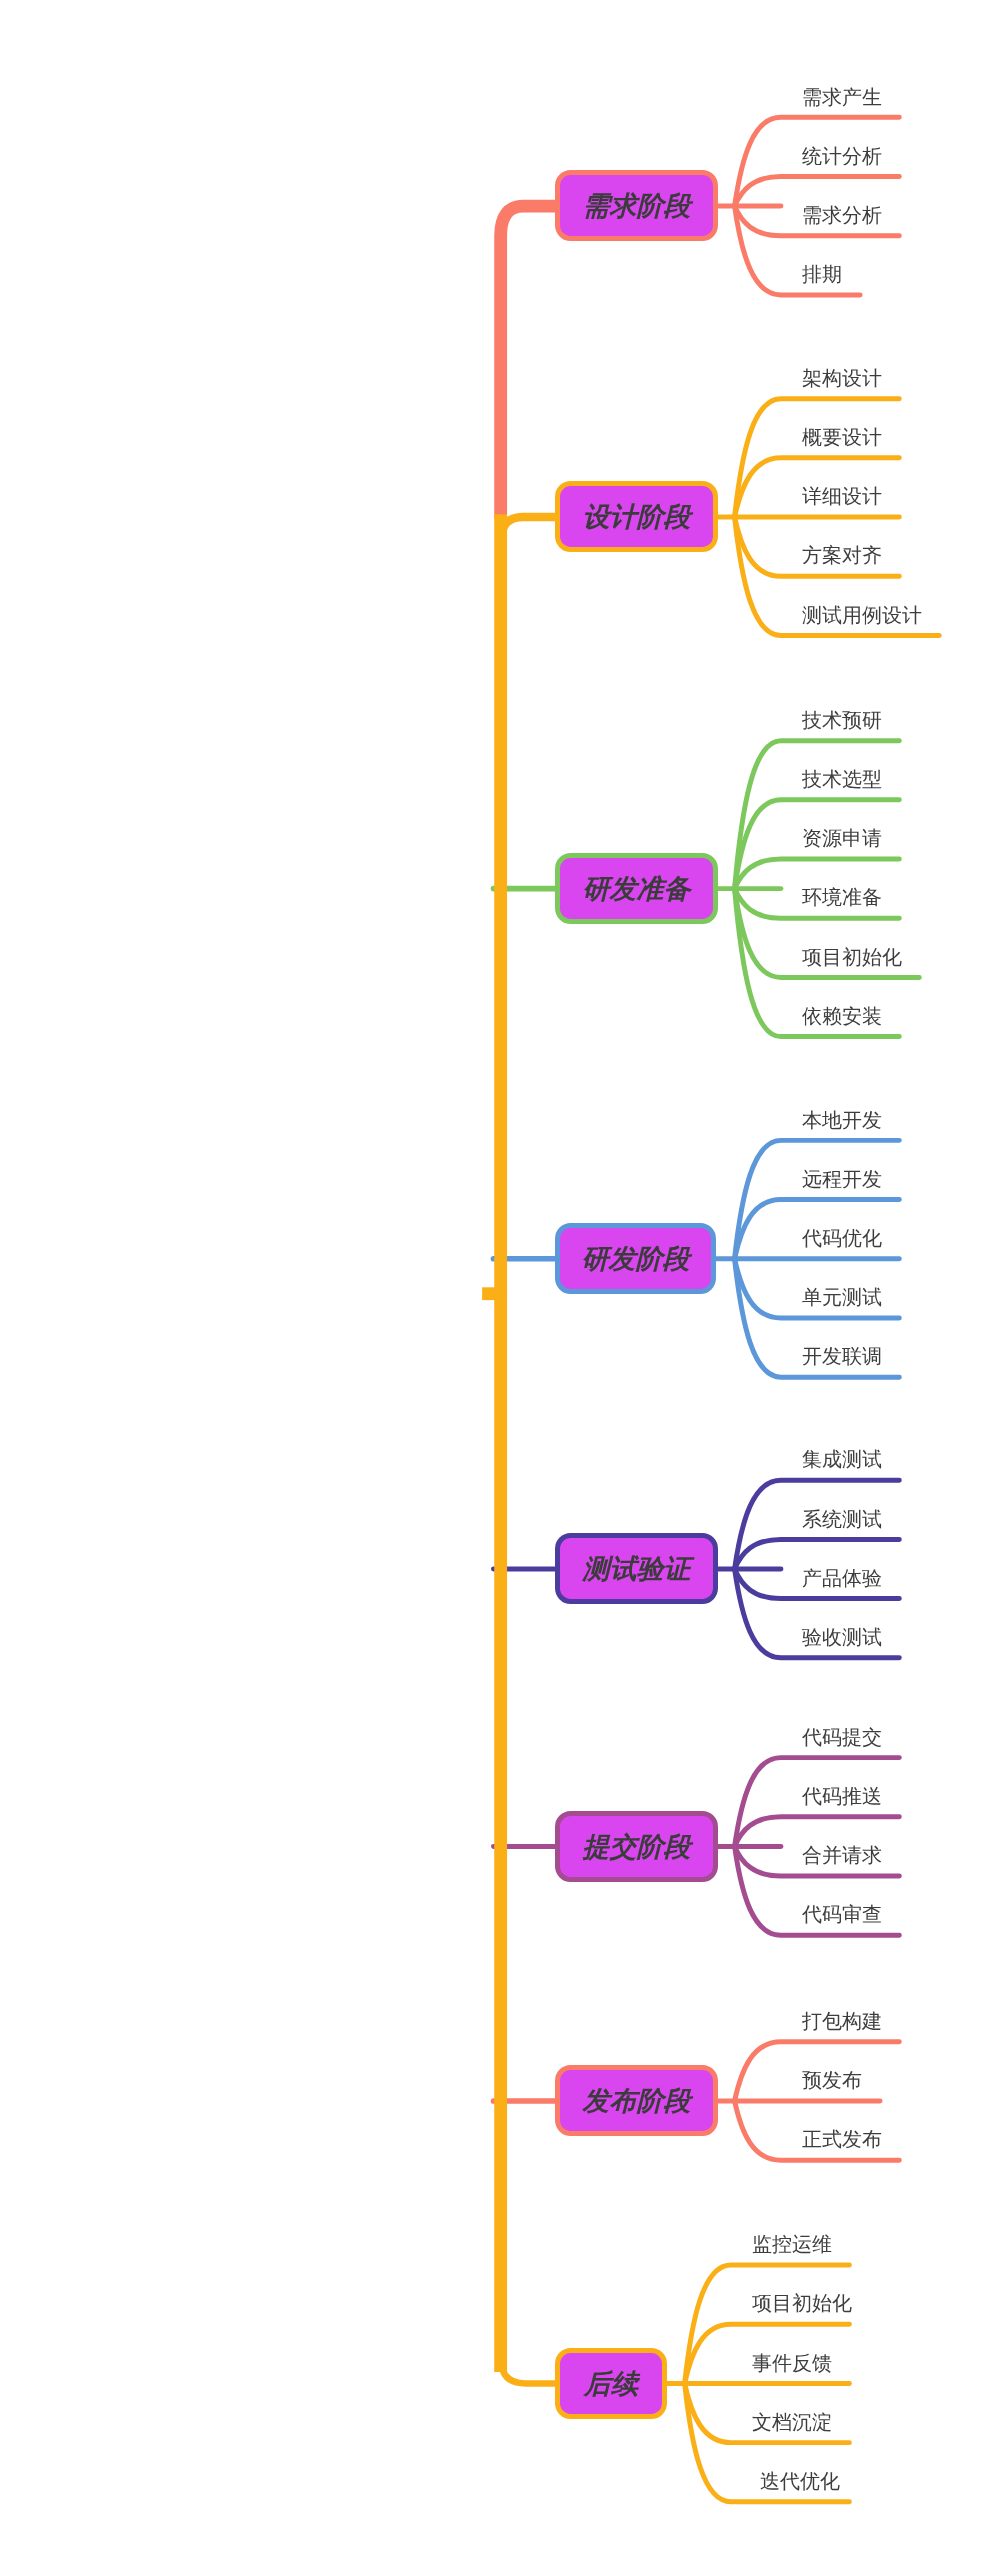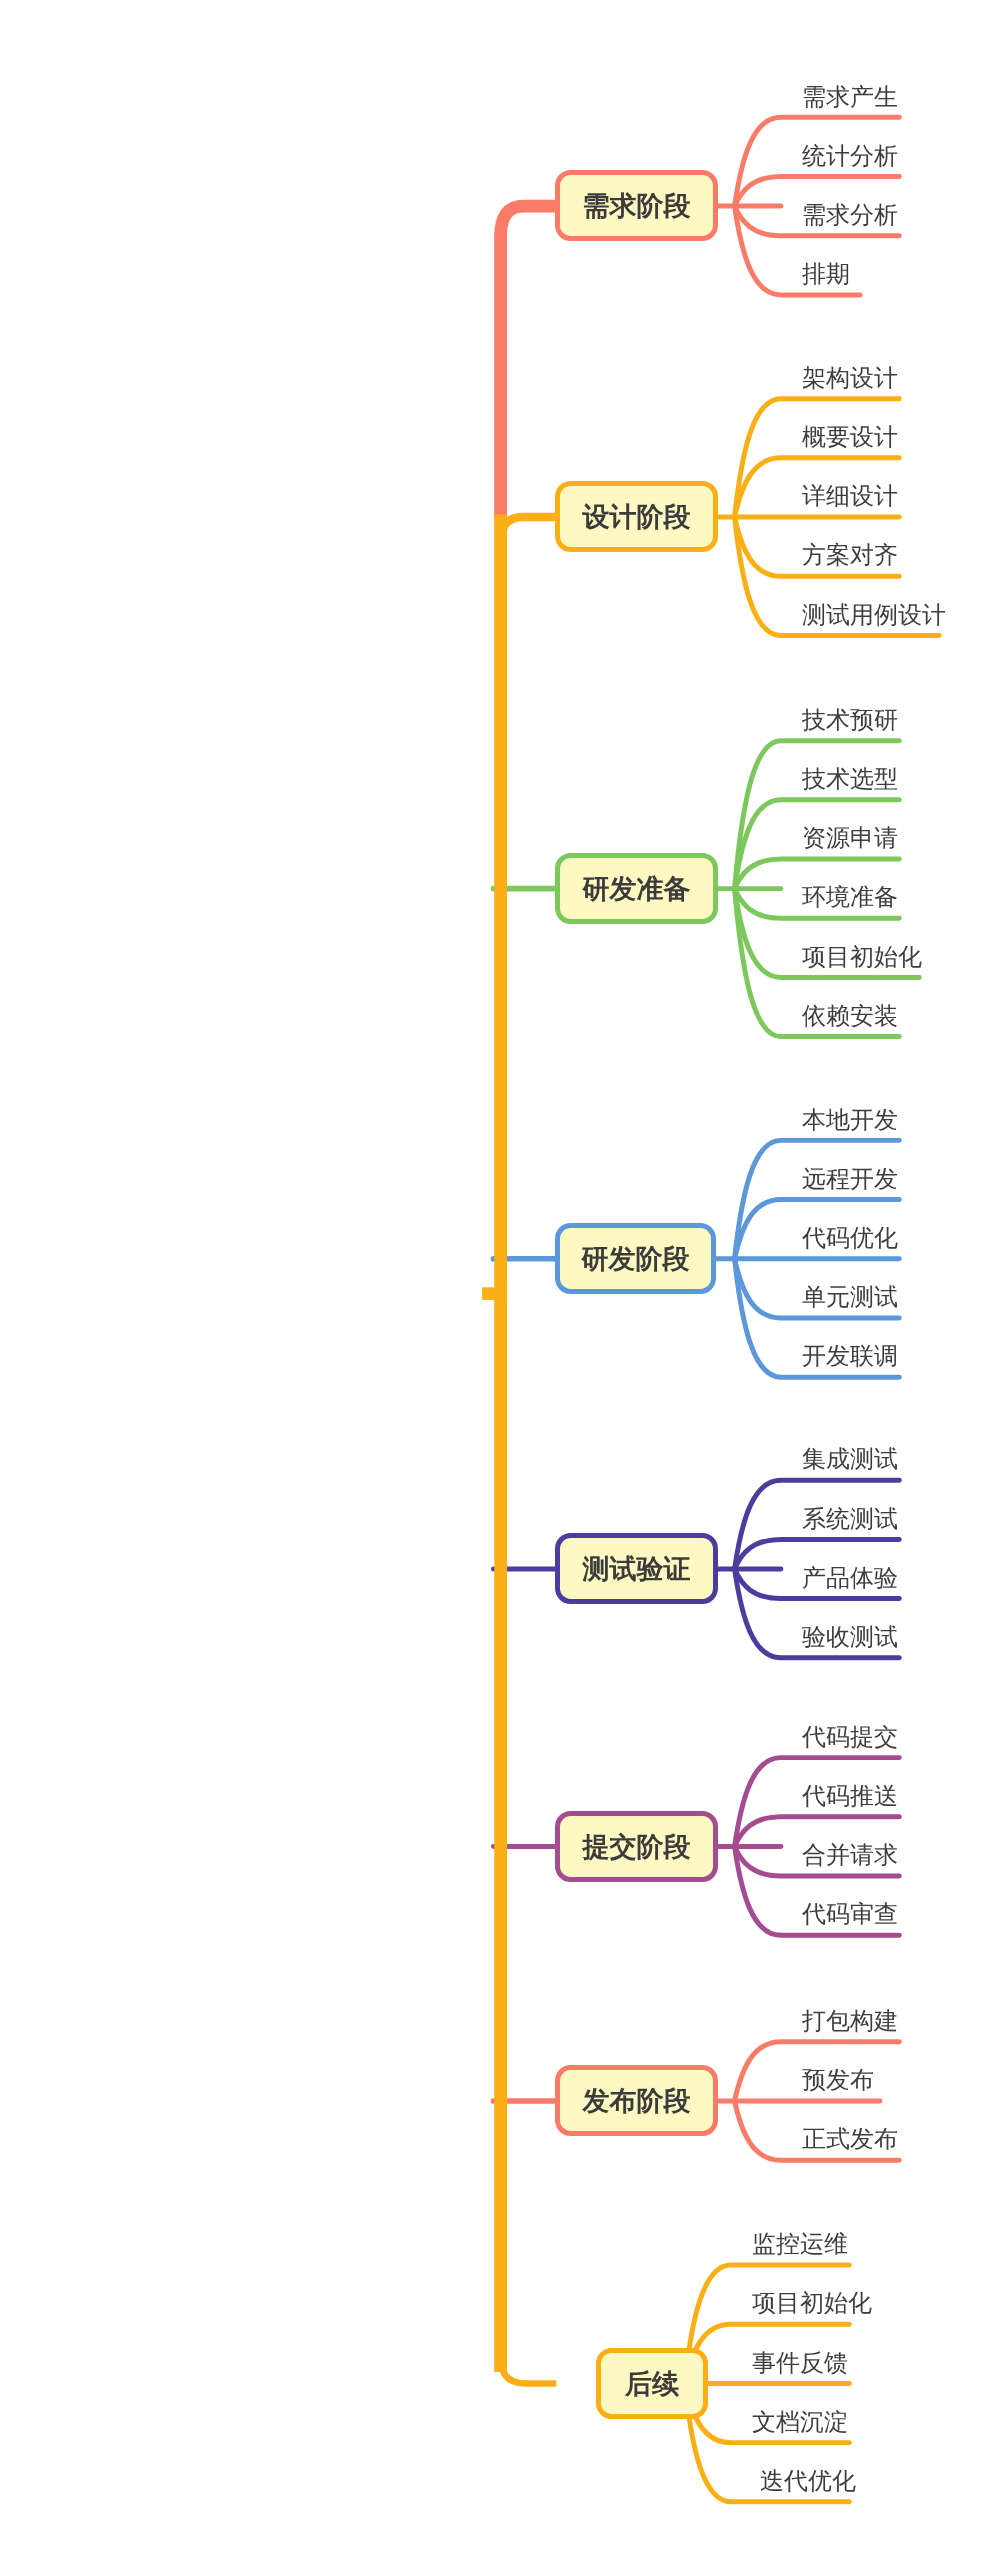--- a/index.html
+++ b/index.html
@@ -12,7 +12,7 @@
         color:#333333;letter-spacing:0.7px;white-space:nowrap;}
   .branch-node{border-width:5.7px;border-radius:15.7px;font-size:27px;font-weight:700;
         color:#3b3b3b;white-space:nowrap;}
-  .leaf-label{position:absolute;height:24px;line-height:24px;font-size:24px;font-weight:500;
+  .leaf-label{position:absolute;height:24px;line-height:24px;font-size:20px;font-weight:500;
         color:#3d3d3d;white-space:nowrap;}
 </style>
 </head>

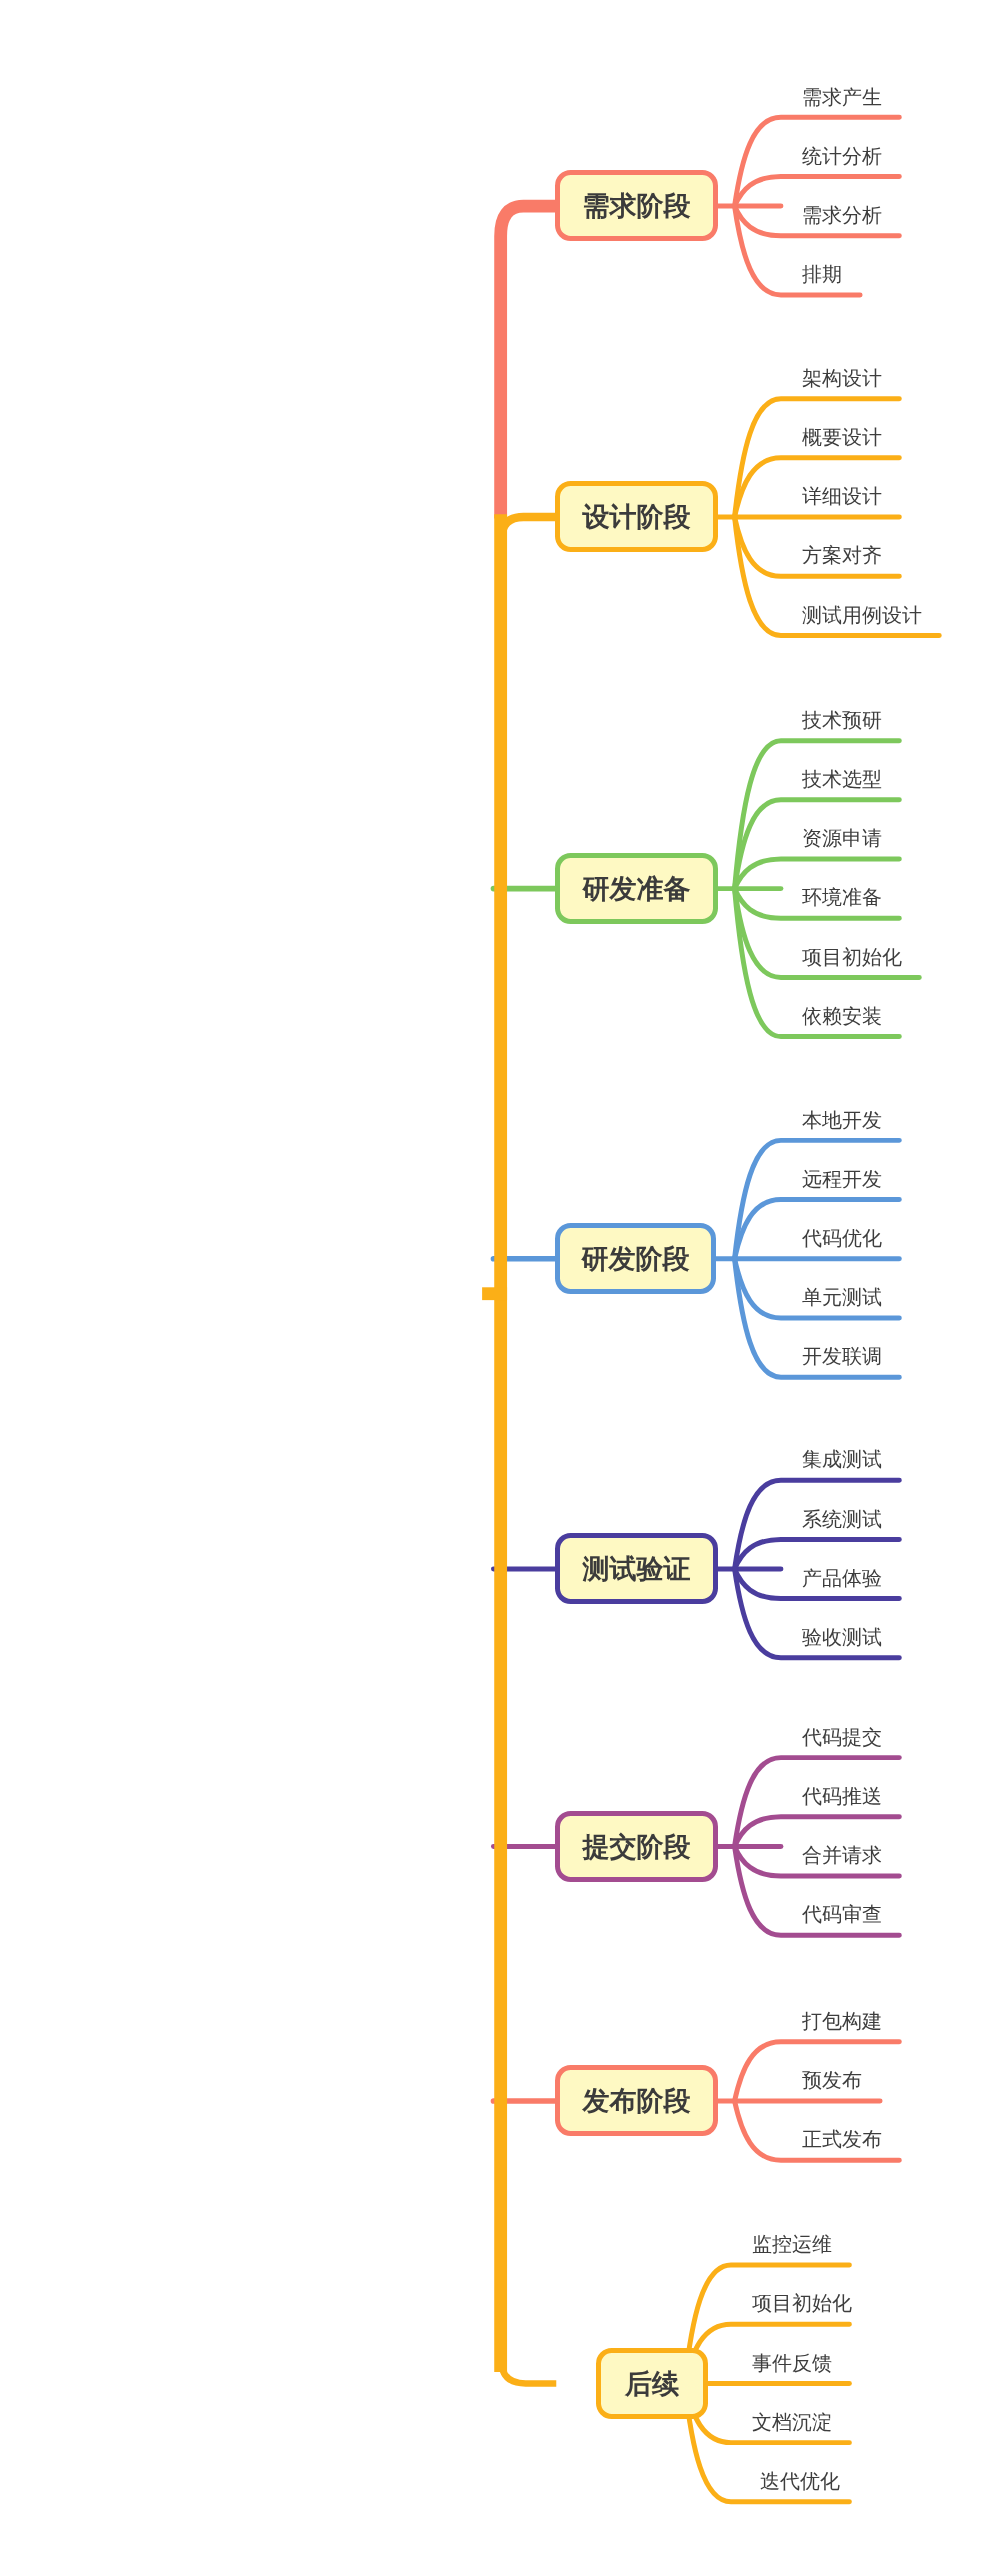--- a/index.html
+++ b/index.html
@@ -6,8 +6,8 @@
   .canvas{position:relative;width:1007px;height:2576px;background:#ffffff;overflow:hidden;
           font-family:"Liberation Sans","DejaVu Sans",sans-serif;}
   #wires{position:absolute;left:0;top:0;width:1007px;height:2576px;}
-  .node{position:absolute;box-sizing:border-box;background:#fef9c3;display:flex;
-        align-items:center;justify-content:center;border-style:solid;}
+  .node{position:absolute;box-sizing:border-box;background:#d946ef;display:flex;
+        align-items:center;justify-content:center;border-style:solid;font-style:italic;}
   .central-node{border-width:7.1px;border-radius:20px;font-size:39px;font-weight:700;
         color:#333333;letter-spacing:0.7px;white-space:nowrap;}
   .branch-node{border-width:5.7px;border-radius:15.7px;font-size:27px;font-weight:700;

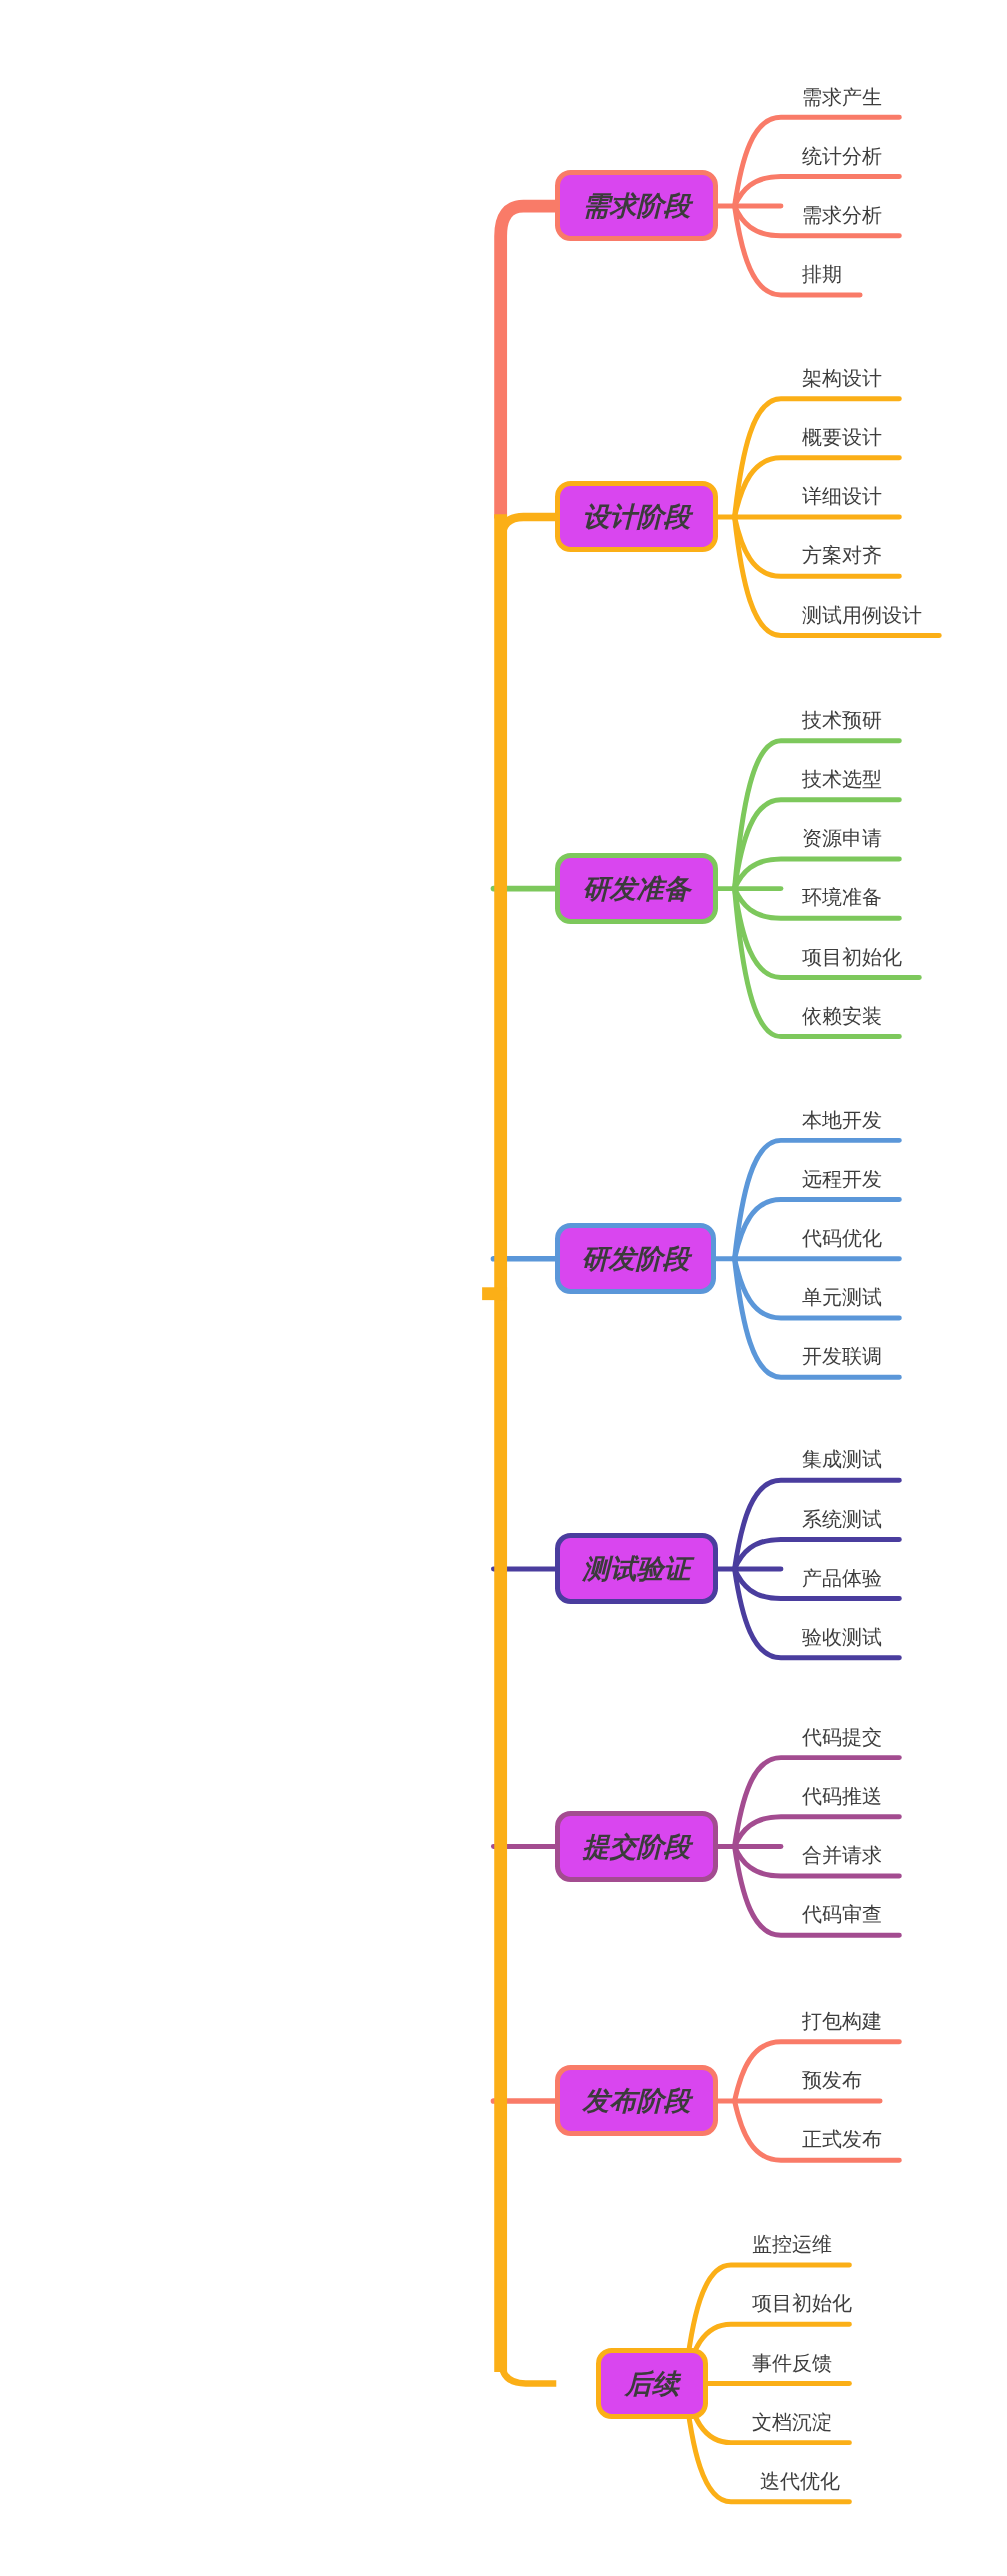--- a/index.html
+++ b/index.html
@@ -115,7 +115,7 @@
       <div class="leaf-label" style="left: 752px; top: 2351px; color: rgb(61, 61, 61);">事件反馈</div>
       <div class="leaf-label" style="left: 752px; top: 2410px; color: rgb(61, 61, 61);">文档沉淀</div>
       <div class="leaf-label" style="left: 760px; top: 2469px; color: rgb(61, 61, 61);">迭代优化</div>
-      <div class="node branch-node" style="left: 555px; top: 2348px; width: 112px; height: 71px; border-color: rgb(251, 175, 23); margin-left: 41px;">后续</div>
+      <div class="node branch-node" style="left: 555px; top: 2348px; width: 112px; height: 71px; border-color: rgb(251, 175, 23);">后续</div>
     </div>
 </div>
 

